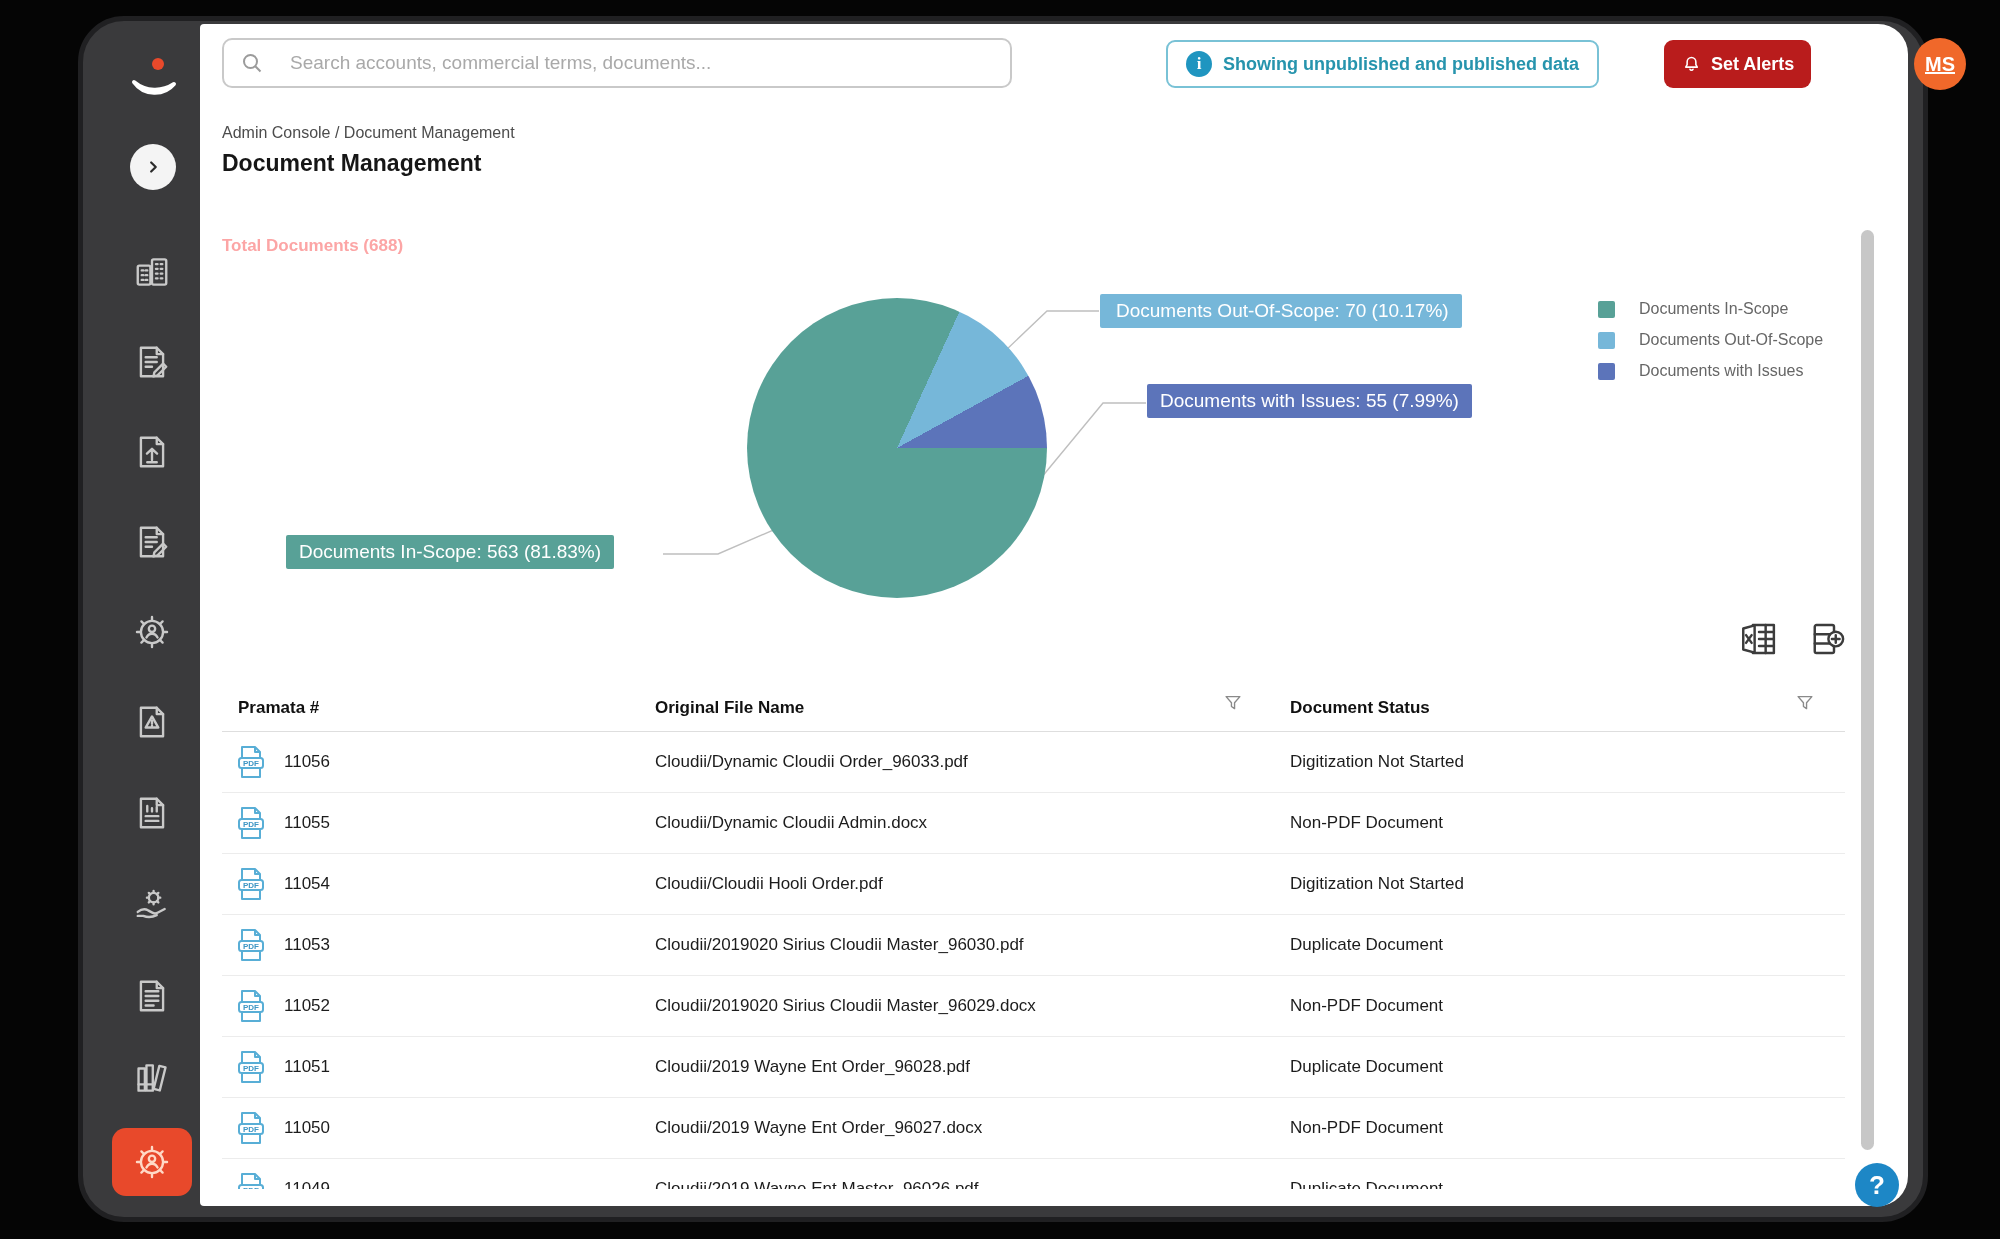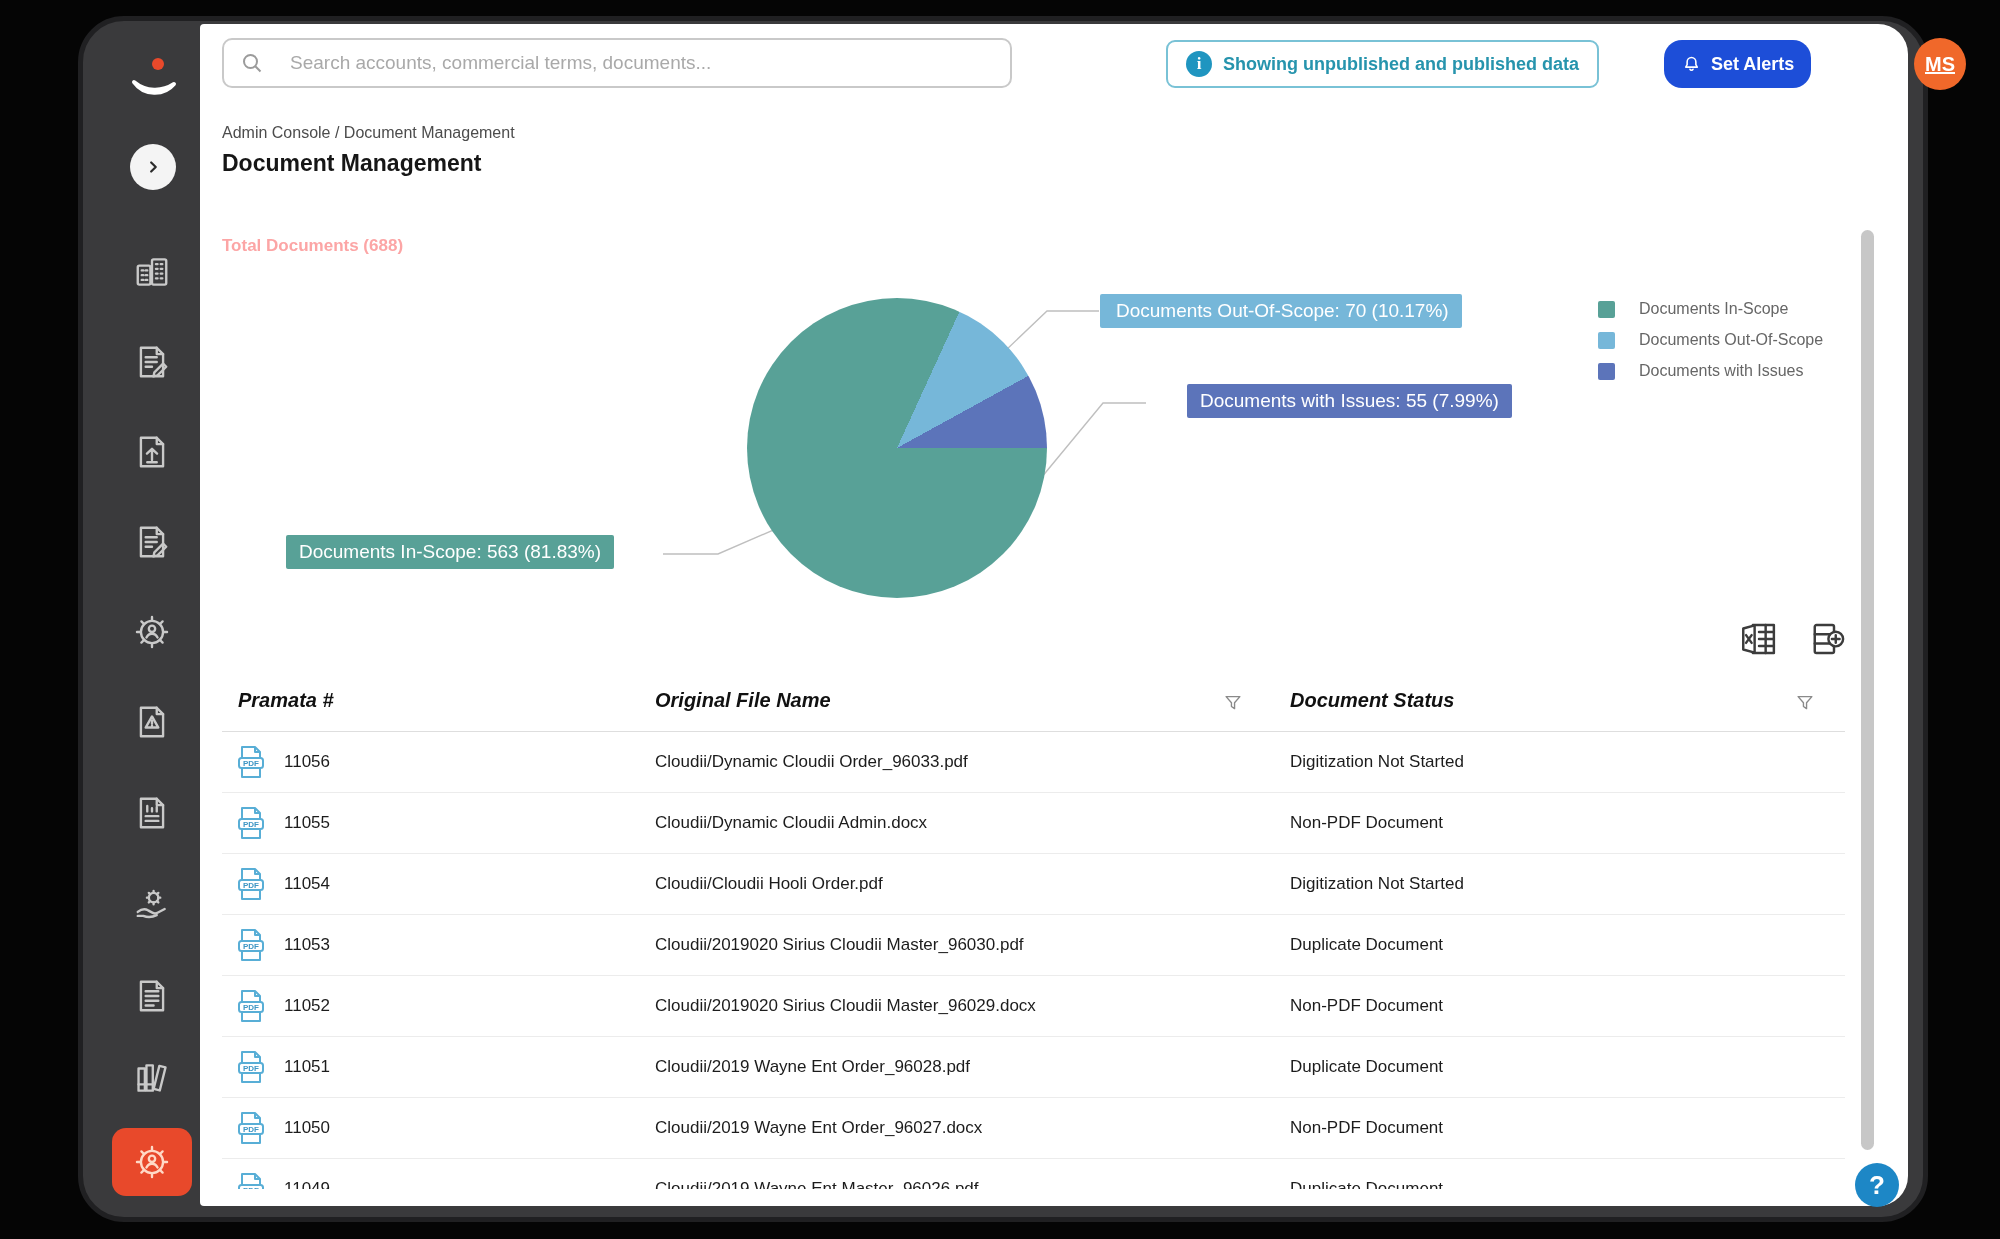--- a/index.html
+++ b/index.html
@@ -34,8 +34,8 @@
                font-weight:bold; font-size:17px; display:flex; align-items:center; justify-content:center; font-family:"Liberation Serif", serif; }
   .info-pill span.txt { color:#2694ad; font-weight:bold; font-size:18px; }
 
-  .alerts-btn { position:absolute; left:1664px; top:40px; height:48px; padding:0 17px; background:#1d4ed8; border:none;
-                border-radius:18px; display:flex; align-items:center; gap:9px; color:#fff; font-weight:bold; font-size:18px; cursor:pointer; font-family:"Liberation Sans", sans-serif;}
+  .alerts-btn { position:absolute; left:1664px; top:40px; height:48px; padding:0 17px; background:#b91c1c; border:none;
+                border-radius:9px; display:flex; align-items:center; gap:9px; color:#fff; font-weight:bold; font-size:18px; cursor:pointer; font-family:"Liberation Sans", sans-serif;}
   .alerts-btn svg { width:21px; height:21px; stroke:#fff; fill:none; stroke-width:1.8; stroke-linecap:round; stroke-linejoin:round; }
 
   .avatar { position:absolute; left:1914px; top:38px; width:52px; height:52px; border-radius:50%; background:#f0682a;

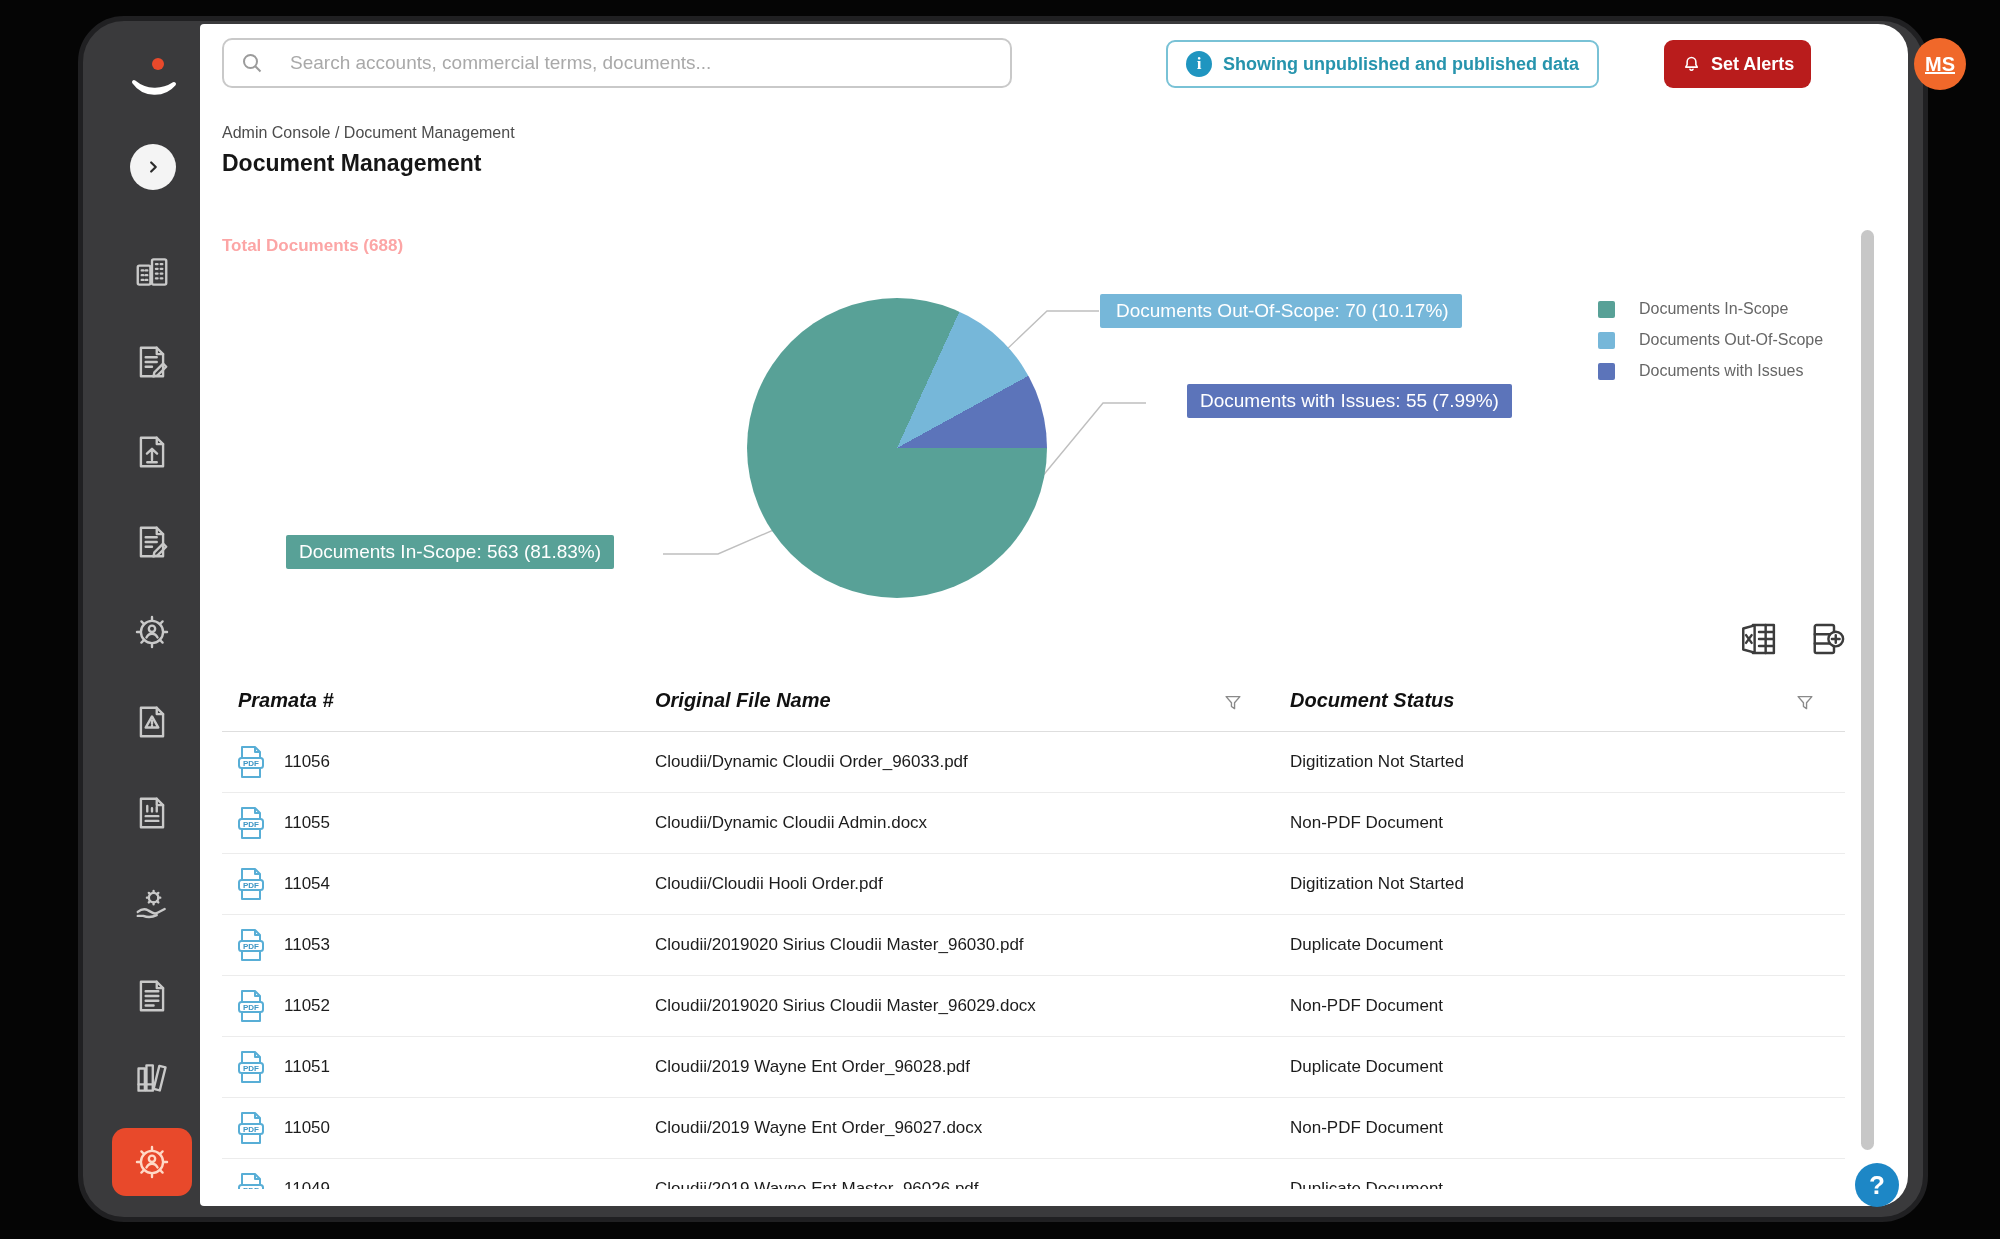--- a/index.html
+++ b/index.html
@@ -260,7 +260,7 @@
 <div id="pie" class="pie" style="background: conic-gradient(from 24.6deg, rgb(118, 183, 217) 0deg, rgb(118, 183, 217) 36.612deg, rgb(92, 116, 186) 36.612deg, rgb(92, 116, 186) 65.376deg, rgb(88, 161, 151) 65.376deg, rgb(88, 161, 151) 360deg);"></div>
 
 <div id="callout-out" class="callout out" style="background: rgb(118, 183, 217);">Documents Out-Of-Scope: 70 (10.17%)</div>
-<div id="callout-issue" class="callout issue" style="background: rgb(92, 116, 186); margin-left: 40px;">Documents with Issues: 55 (7.99%)</div>
+<div id="callout-issue" class="callout issue" style="background: rgb(92, 116, 186);">Documents with Issues: 55 (7.99%)</div>
 <div id="callout-in" class="callout in" style="background: rgb(88, 161, 151);">Documents In-Scope: 563 (81.83%)</div>
 
 <div class="legend" id="legend">

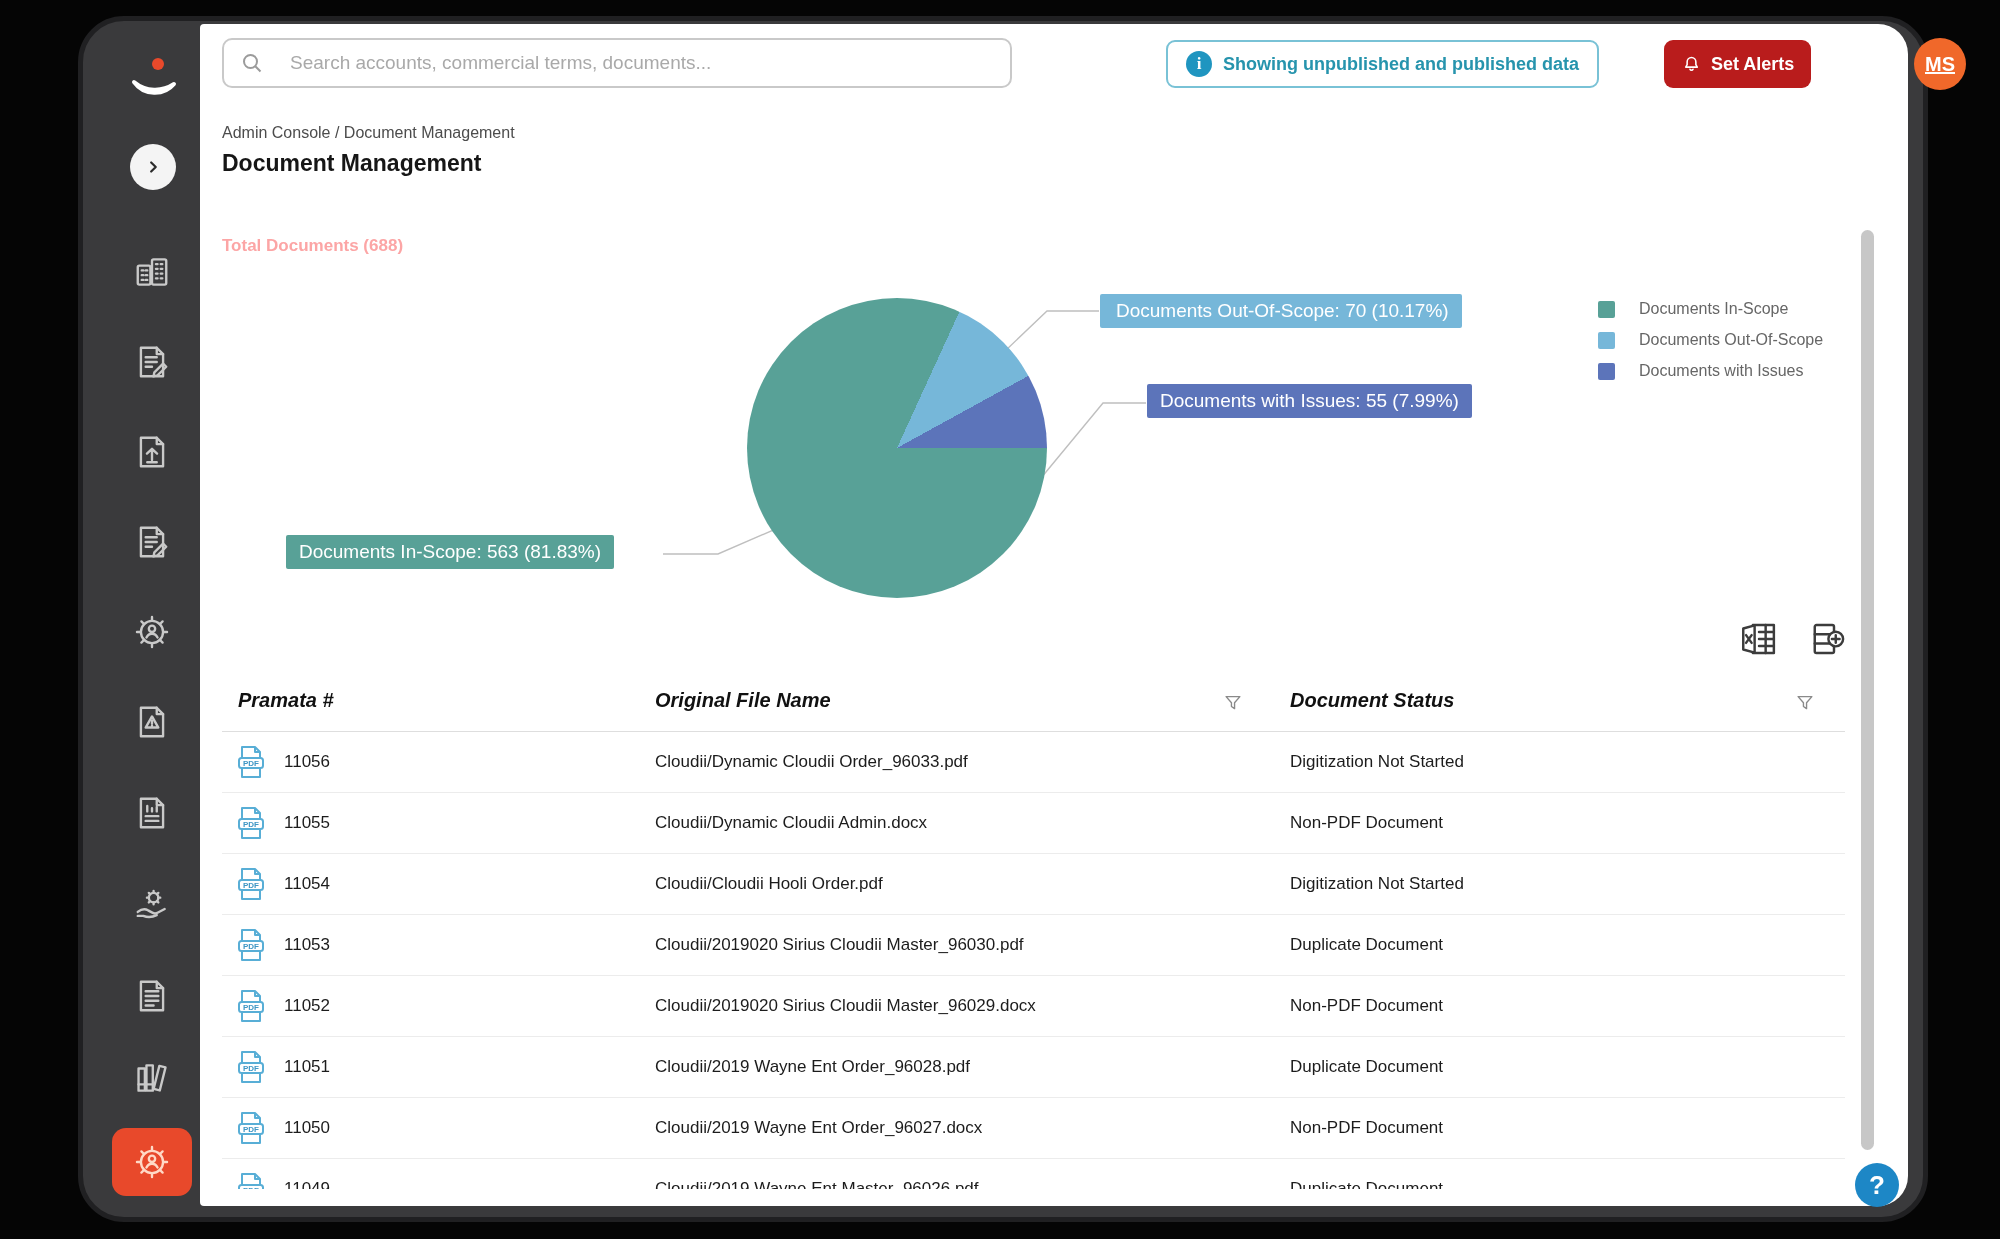--- a/index.html
+++ b/index.html
@@ -67,7 +67,7 @@
   
   .table-wrap { position:absolute; left:222px; top:682px; width:1623px; height:507px; overflow:hidden; }
   .t-header { position:relative; height:50px; border-bottom:1px solid #dedede; }
-  .t-header .h { position:absolute; top:7px; font-size:20px; font-weight:bold; color:#111;font-style:italic; }
+  .t-header .h { position:absolute; top:16px; font-size:17px; font-weight:bold; color:#111; }
   .h.c1 { left:16px; } .h.c2 { left:433px; } .h.c3 { left:1068px; }
   .funnel { position:absolute; top:10px; width:22px; height:22px; cursor:pointer; }
   .funnel svg { width:22px; height:22px; stroke:#8a8a8a; fill:none; stroke-width:1.5; stroke-linejoin:round; }

